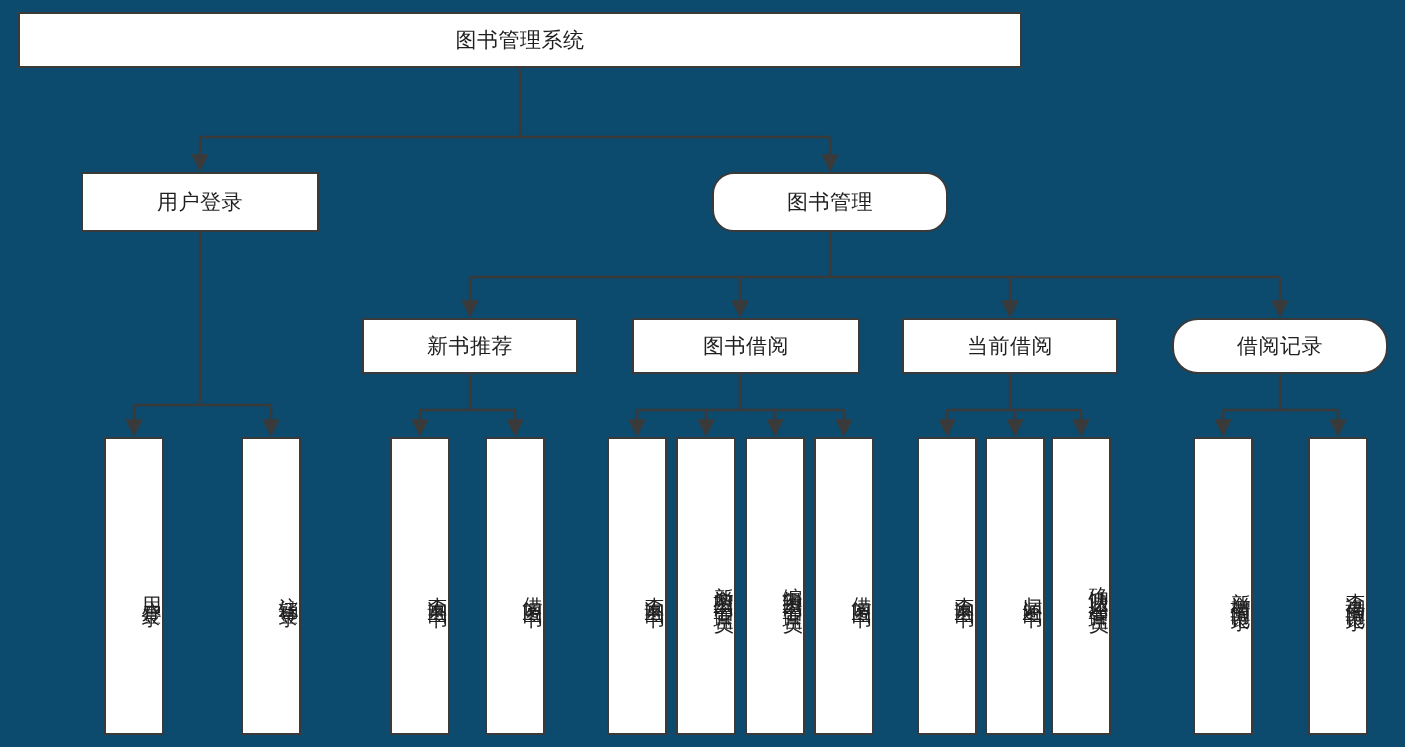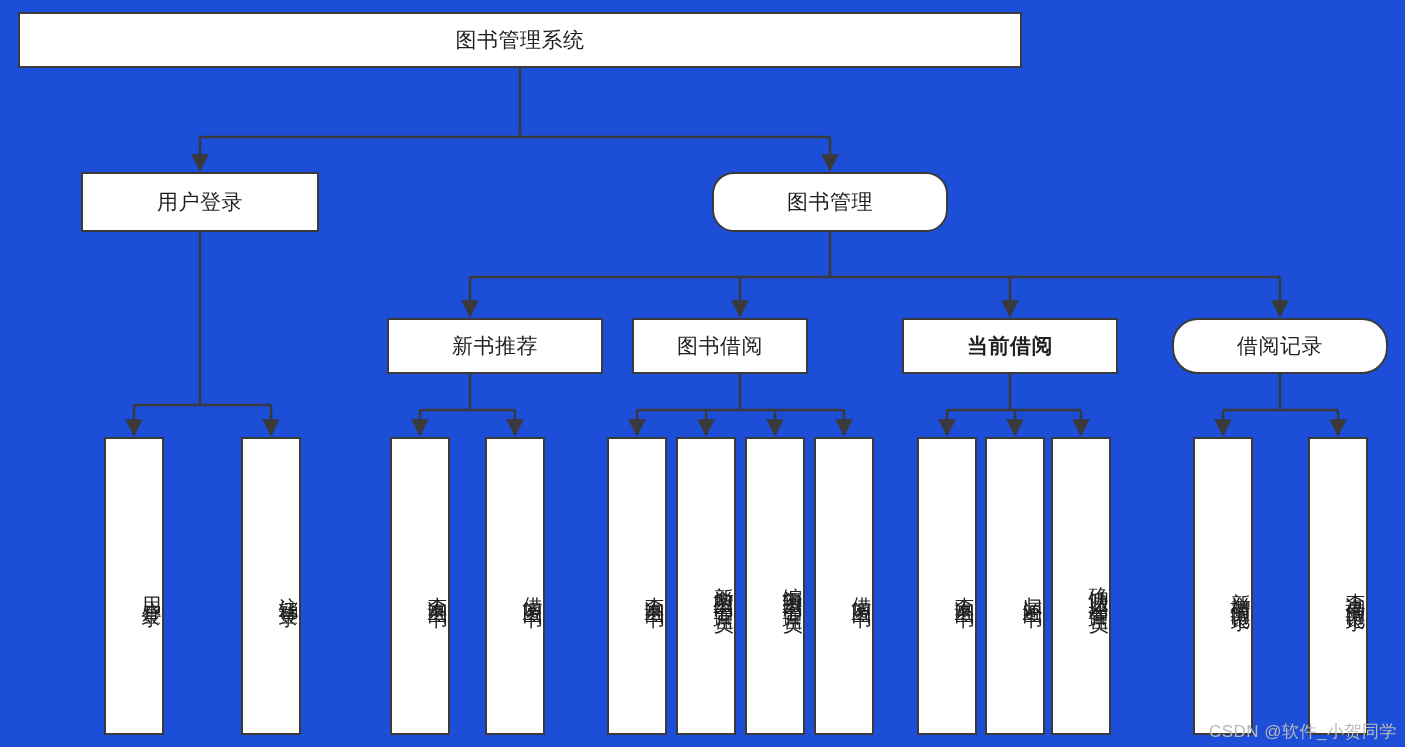--- a/index.html
+++ b/index.html
@@ -14,7 +14,7 @@
     position: relative;
     width: 1405px;
     height: 747px;
-    background: #1d4ed8;
+    background: #0c4a6e;
     overflow: hidden;
   }
   #diagram-svg {

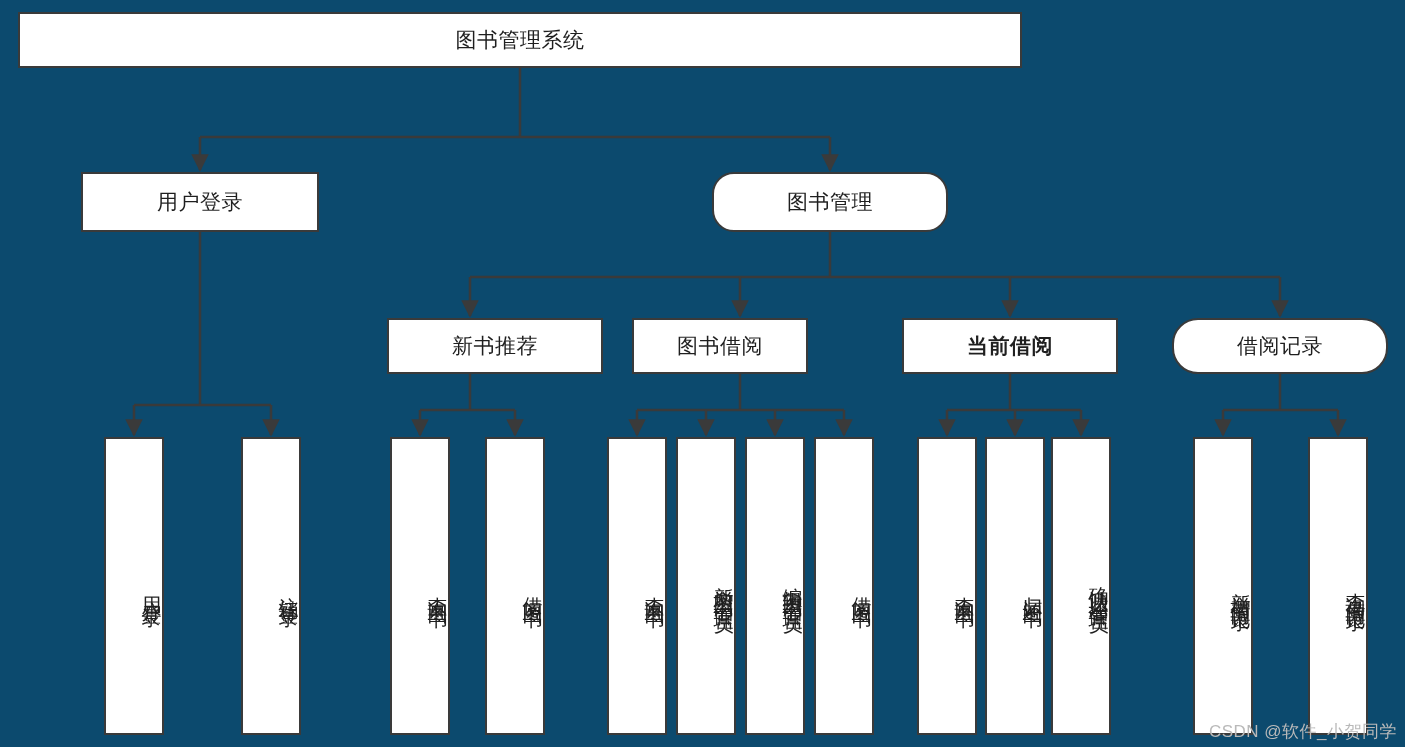--- a/index.html
+++ b/index.html
@@ -119,7 +119,7 @@
       <div class="node-box node-h" style="left: 712px; top: 172px; width: 236px; height: 60px; border-radius: 22px;">
         <span>图书管理</span>
       </div>
-      <div class="node-box node-h" style="left: 362px; top: 318px; width: 216px; height: 56px; margin-left: 25px;">
+      <div class="node-box node-h" style="left: 362px; top: 318px; width: 216px; height: 56px;">
         <span>新书推荐</span>
       </div>
       <div class="node-box node-h" style="left: 632px; top: 318px; width: 176px; height: 56px;">

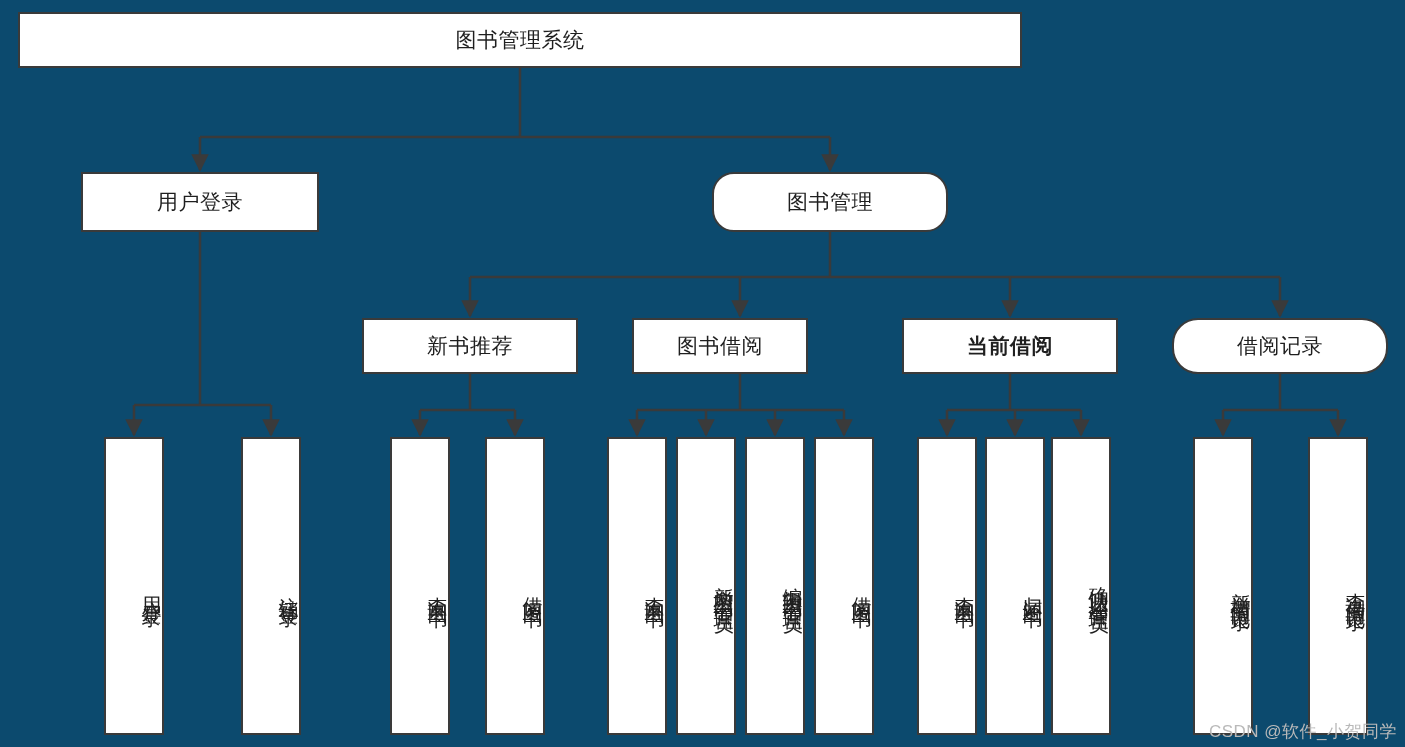--- a/index.html
+++ b/index.html
@@ -122,7 +122,7 @@
       <div class="node-box node-h" style="left: 362px; top: 318px; width: 216px; height: 56px;">
         <span>新书推荐</span>
       </div>
-      <div class="node-box node-h" style="left: 632px; top: 318px; width: 176px; height: 56px;">
+      <div class="node-box node-h" style="left: 632px; top: 318px; width: 228px; height: 56px;">
         <span>图书借阅</span>
       </div>
       <div class="node-box node-h" style="left: 902px; top: 318px; width: 216px; height: 56px; font-weight: bold;">

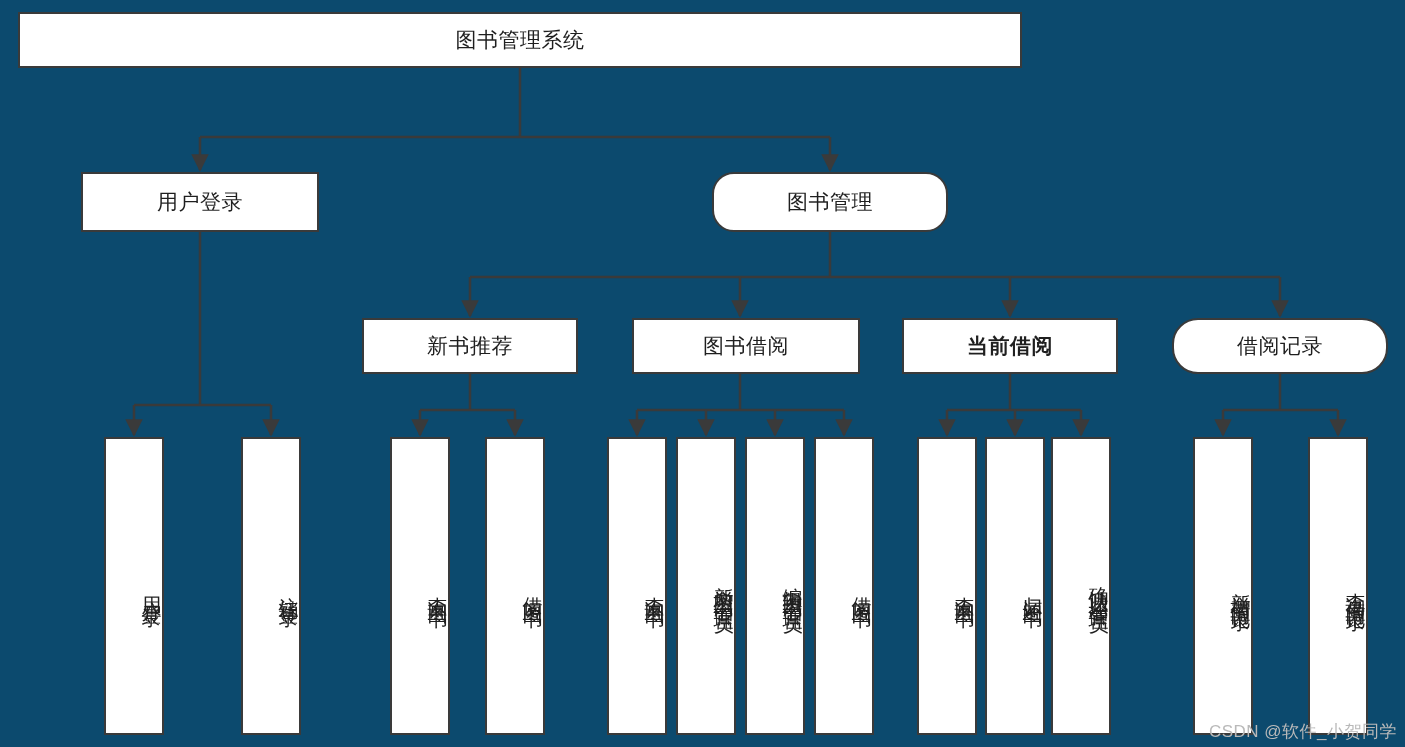--- a/index.html
+++ b/index.html
@@ -125,7 +125,7 @@
       <div class="node-box node-h" style="left: 632px; top: 318px; width: 228px; height: 56px;">
         <span>图书借阅</span>
       </div>
-      <div class="node-box node-h" style="left: 902px; top: 318px; width: 216px; height: 56px; font-weight: bold;">
+      <div class="node-box node-h" style="left: 902px; top: 318px; width: 216px; height: 56px;">
         <span>当前借阅</span>
       </div>
       <div class="node-box node-h" style="left: 1172px; top: 318px; width: 216px; height: 56px; border-radius: 26px;">

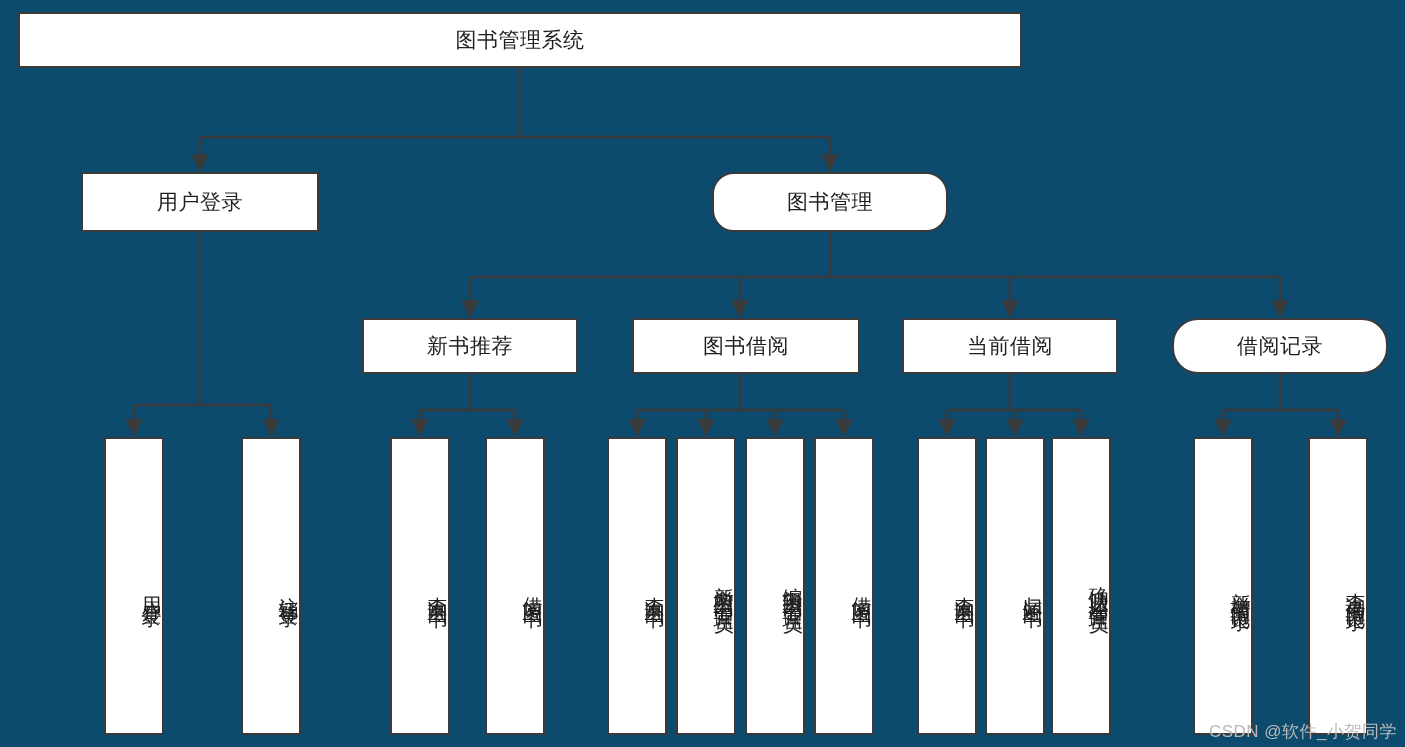--- a/index.html
+++ b/index.html
@@ -172,7 +172,6 @@
       </div>
     </div>
 
-  <div class="watermark">CSDN @软件_小贺同学</div>
 </div>
 
 </body></html>

